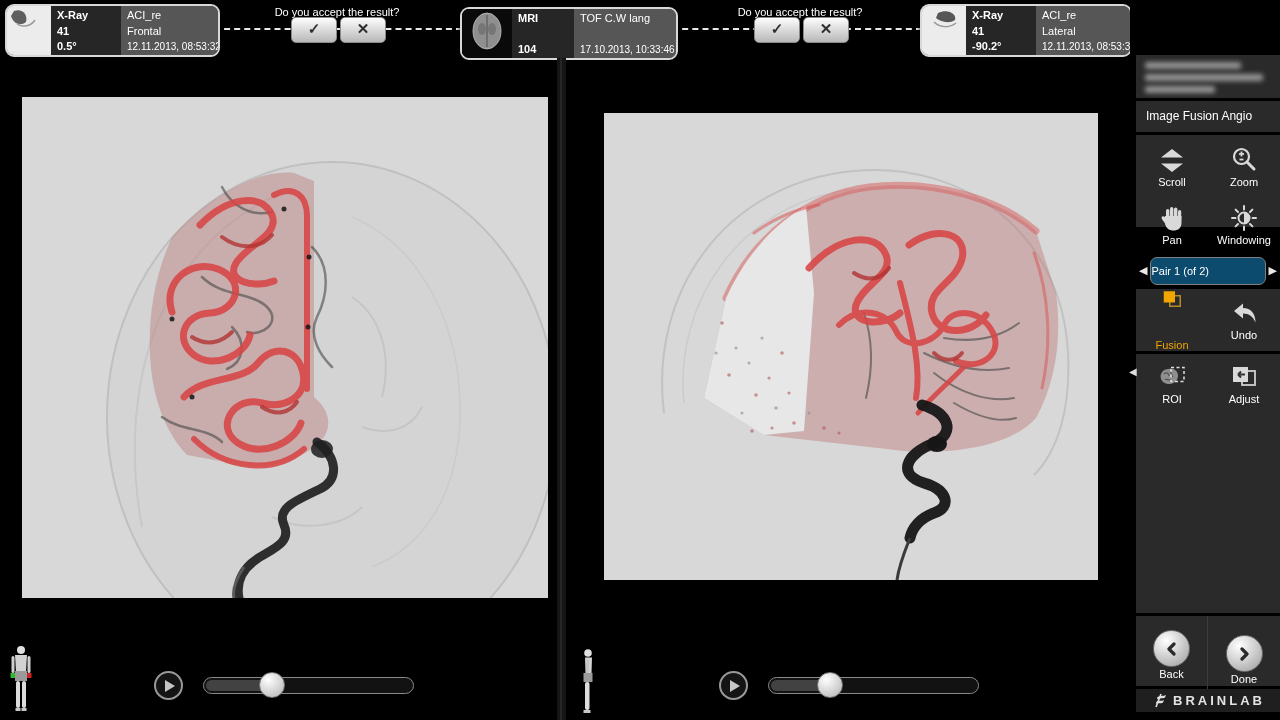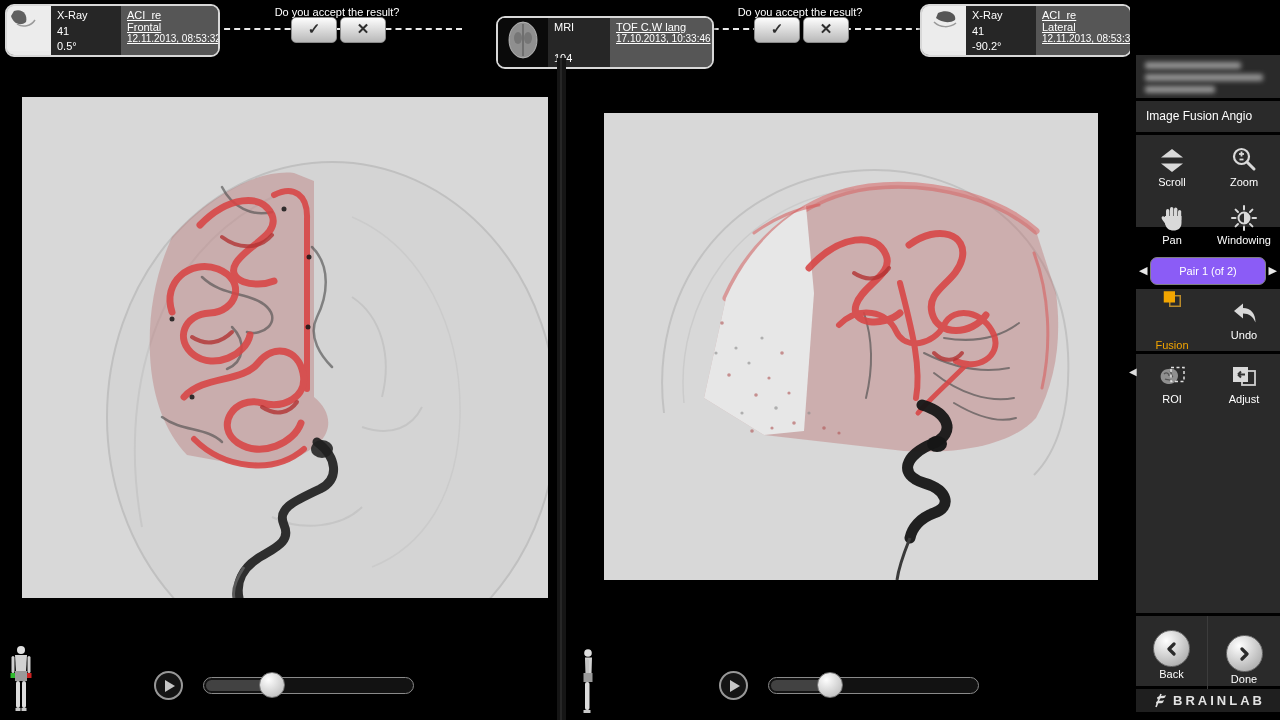--- a/index.html
+++ b/index.html
@@ -11,7 +11,7 @@
        background:#4c4c4c;box-shadow:0 1px 4px rgba(0,0,0,.9);}
   .hdr .thumb{flex:none;background:#e9e9e9;}
   .hdr .meas{flex:none;background:#262626;color:#fff;font-size:11px;padding:3px 6px;
-             display:flex;flex-direction:column;justify-content:space-between;}
+             display:flex;flex-direction:column;justify-content:space-between;font-weight:bold;}
   .hdr .desc{flex:1;background:#565656;color:#fff;font-size:11px;padding:3px 6px;
              display:flex;flex-direction:column;white-space:nowrap;text-decoration:underline;}
   .hdr .ts{font-size:10px;}

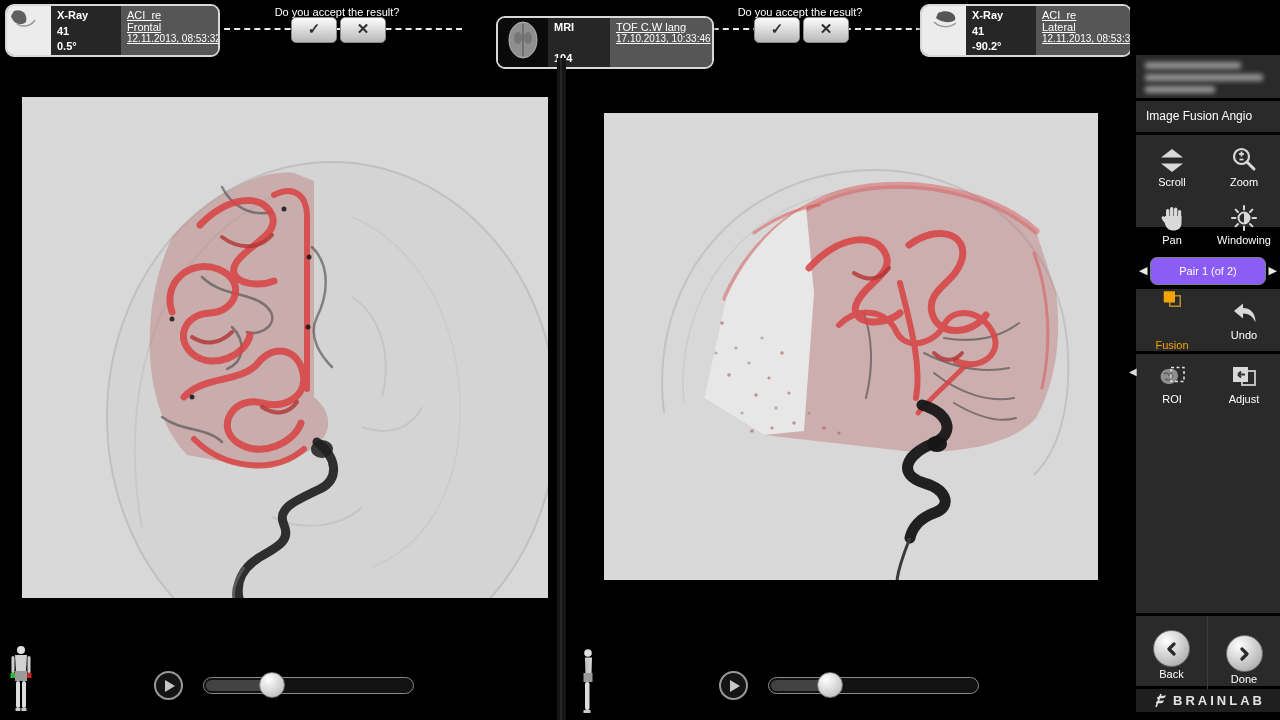--- a/index.html
+++ b/index.html
@@ -13,7 +13,7 @@
   .hdr .meas{flex:none;background:#262626;color:#fff;font-size:11px;padding:3px 6px;
              display:flex;flex-direction:column;justify-content:space-between;font-weight:bold;}
   .hdr .desc{flex:1;background:#565656;color:#fff;font-size:11px;padding:3px 6px;
-             display:flex;flex-direction:column;white-space:nowrap;text-decoration:underline;}
+             display:flex;flex-direction:column;justify-content:space-between;white-space:nowrap;}
   .hdr .ts{font-size:10px;}
   .dash{border-top:2px dashed #e9e9e9;height:0;}
   .q{font-size:11px;color:#fff;text-align:center;white-space:nowrap;}

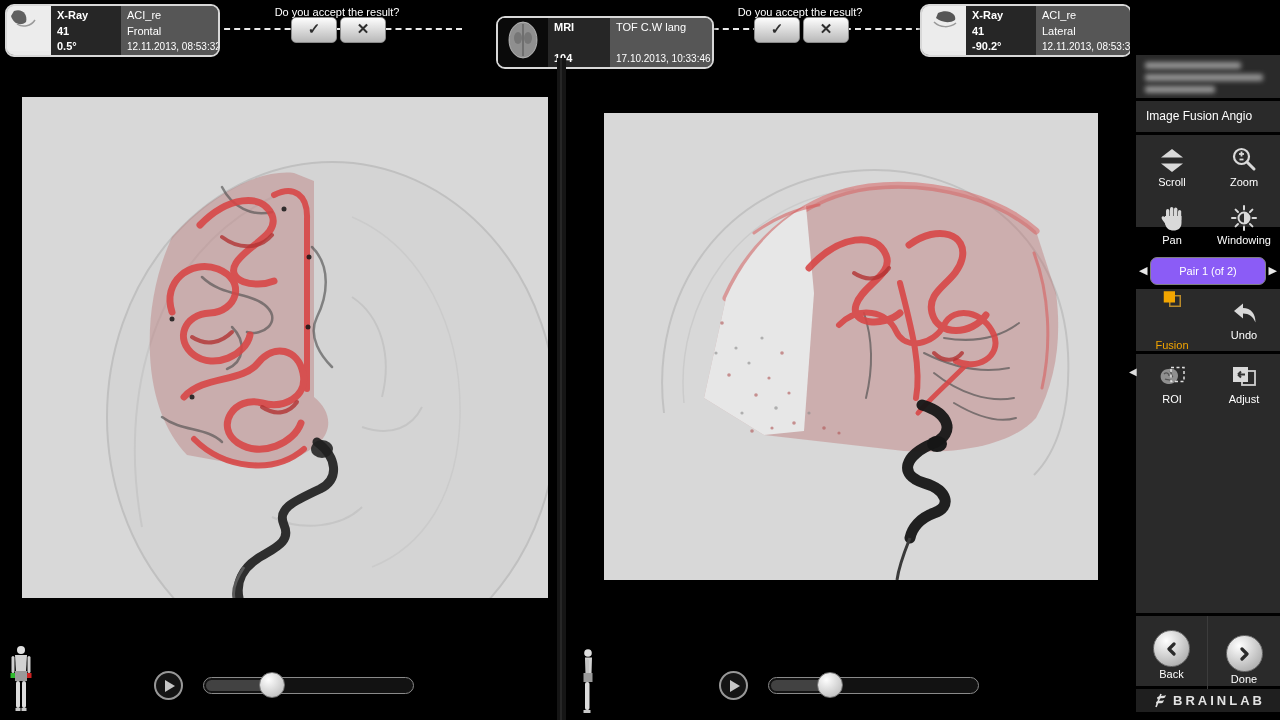--- a/index.html
+++ b/index.html
@@ -90,7 +90,7 @@
   <div class="abtn">✕</div>
 </div>
 
-<div class="abs hdr" style="left:460px;top:16px;width:214px;height:49px;margin-left:36px;">
+<div class="abs hdr" style="left:460px;top:7px;width:214px;height:49px;">
   <div class="thumb" style="width:50px;background:#0a0a0a;">
     <svg width="50" height="45" viewBox="0 0 50 45">
         <rect width="50" height="45" fill="#0a0a0a"></rect>

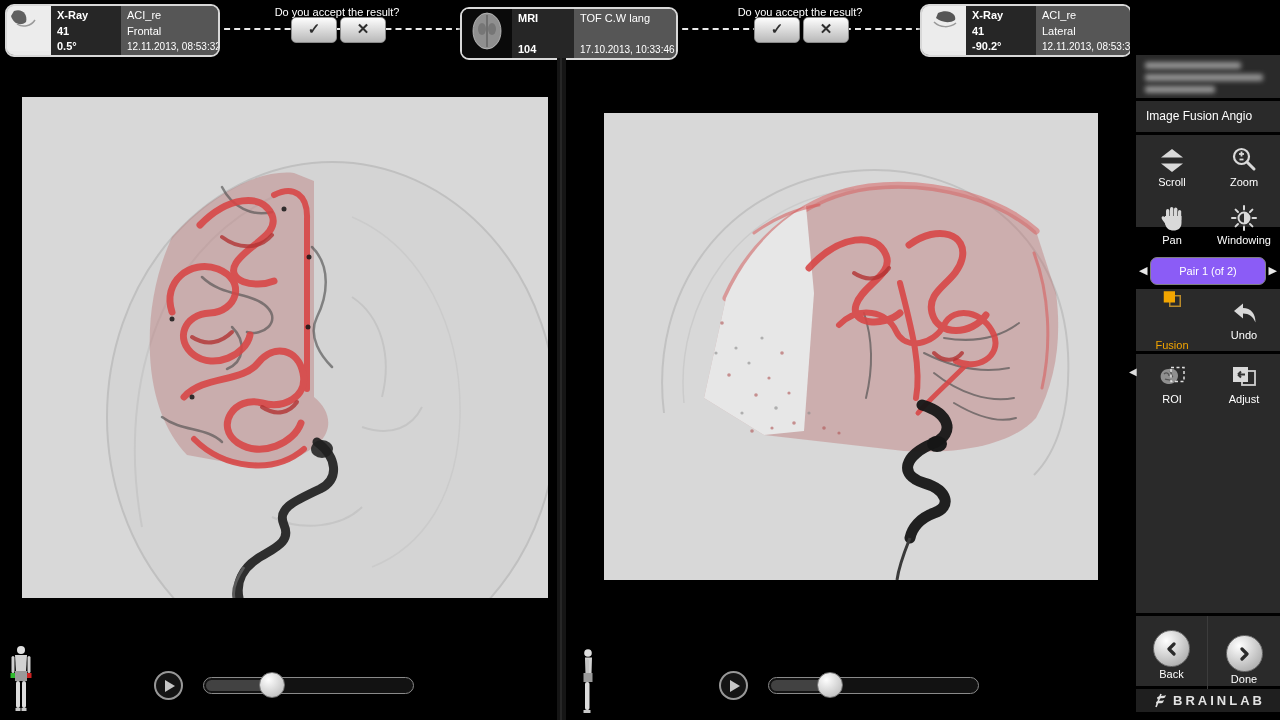--- a/index.html
+++ b/index.html
@@ -34,8 +34,8 @@
   .accent{color:var(--accent,#f2a500);}
   .pairrow{display:flex;align-items:center;background:#000;}
   .pararrow{color:#e8e8e8;font-size:11px;padding:0 3px;cursor:pointer;}
-  .pairbox{flex:1;height:26px;line-height:26px;text-align:center;font-size:11px;
-           background:#8b5cf6;border:1px solid #7f7f7f;border-radius:7px;color:#fff;cursor:pointer;}
+  .pairbox{flex:1;height:26px;line-height:26px;text-align:left;font-size:11px;
+           background:#0c4a6e;border:1px solid #7f7f7f;border-radius:7px;color:#fff;cursor:pointer;}
   .circlebtn{width:35px;height:35px;border-radius:50%;border:1px solid #6f6f6f;
              background:radial-gradient(circle at 35% 28%,#ffffff,#9b9b9b);
              display:flex;align-items:center;justify-content:center;cursor:pointer;}

